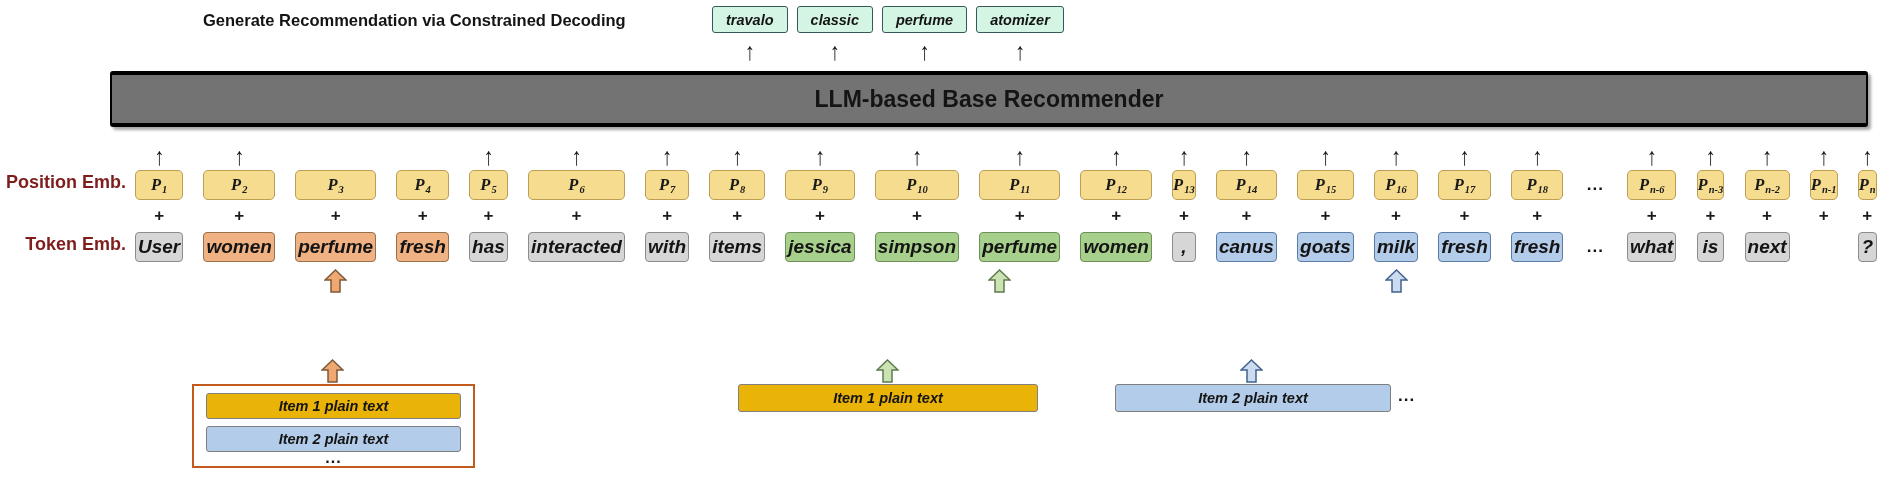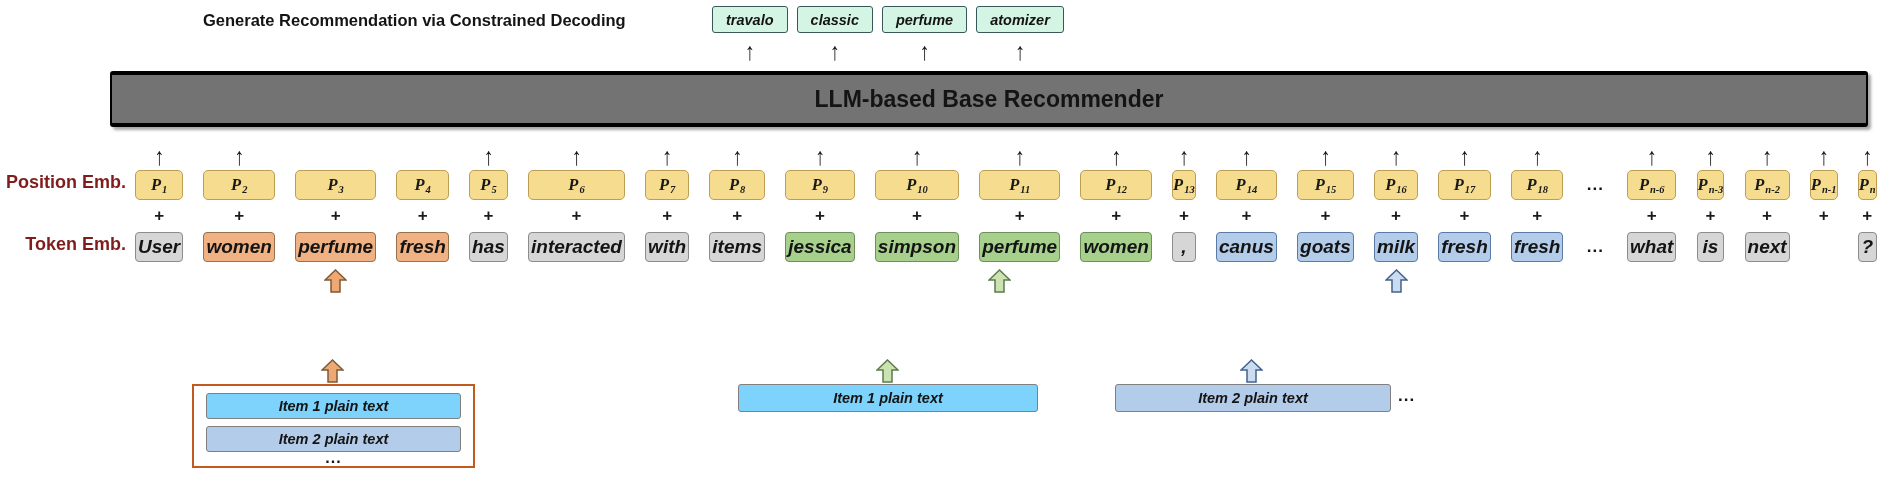--- a/index.html
+++ b/index.html
@@ -67,7 +67,7 @@
   .item-box{display:flex;align-items:center;justify-content:center;font-style:italic;font-weight:bold;
             font-size:14.5px;border:1.4px solid #7F7F7F;border-radius:3px;box-sizing:border-box;
             white-space:nowrap;color:#141414;}
-  .item-green{background:#7dd3fc;} .item-blue{background:#B3CCE9;}
+  .item-green{background:#eab308;} .item-blue{background:#B3CCE9;}
   .group-item{height:26px;margin:7px 12px 0;}
   #group-ellipsis{text-align:center;font-weight:bold;font-size:16px;line-height:12px;letter-spacing:1px;}
   #item1-box{position:absolute;left:738px;top:384px;width:300px;height:28px;}

